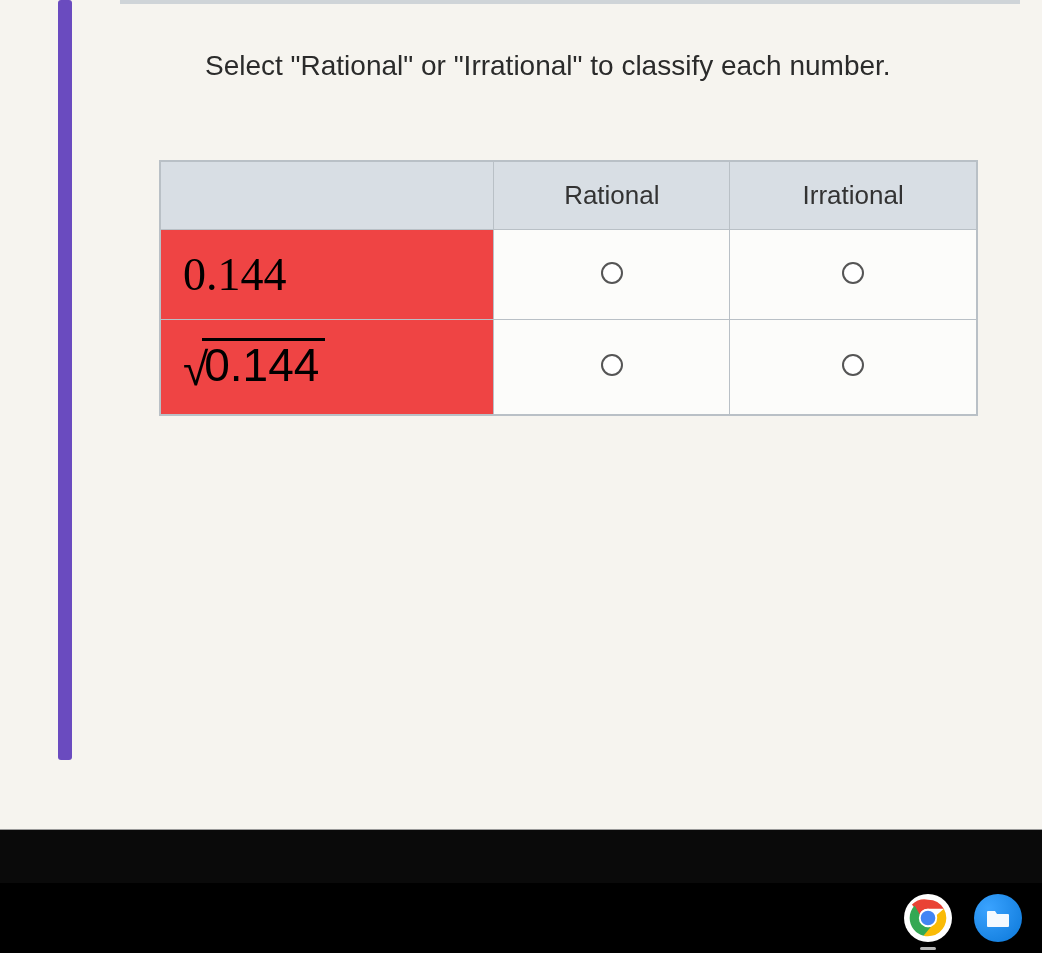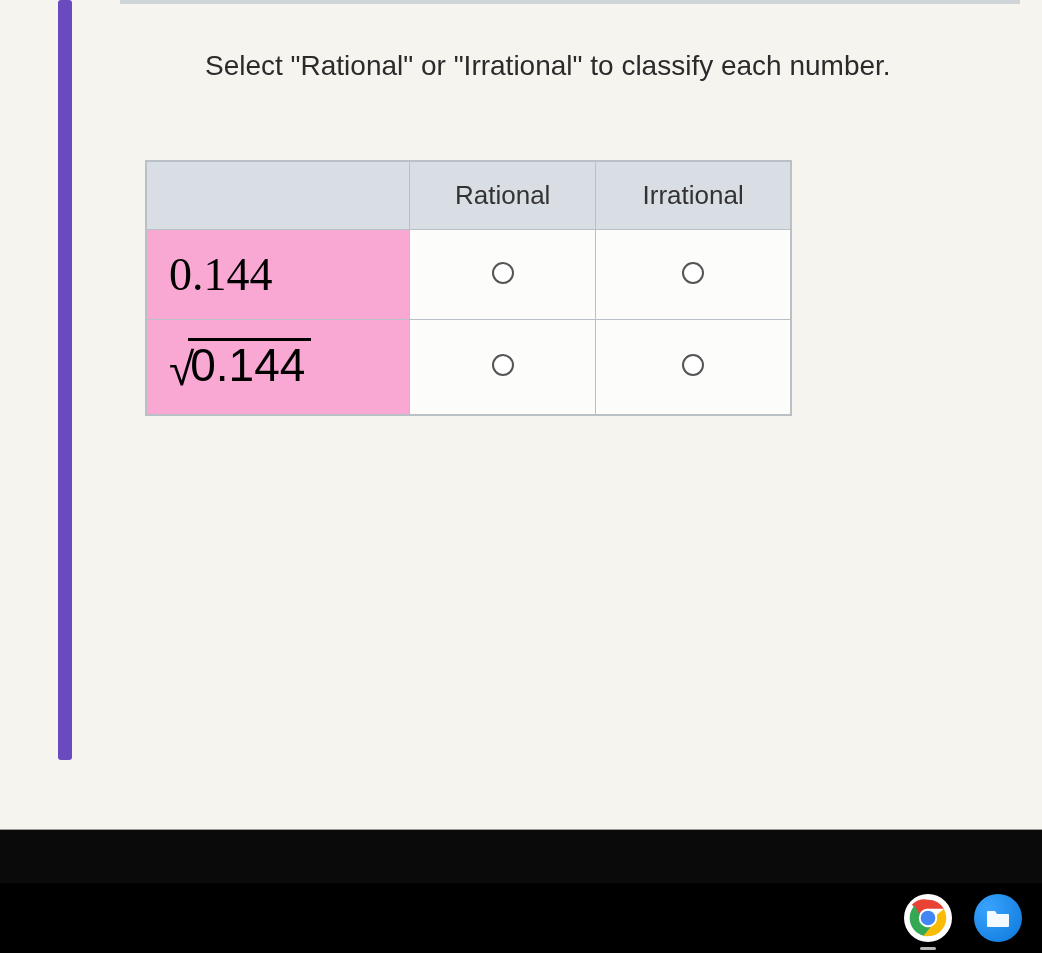--- a/index.html
+++ b/index.html
@@ -45,8 +45,8 @@
   }
   .table-wrap {
     position: absolute;
-    left: 145px; top: 160px;
-    width: 647px;
+    left: 159px; top: 160px;
+    width: 819px;
     background: #fcfcfa;
   }
   table.classify {

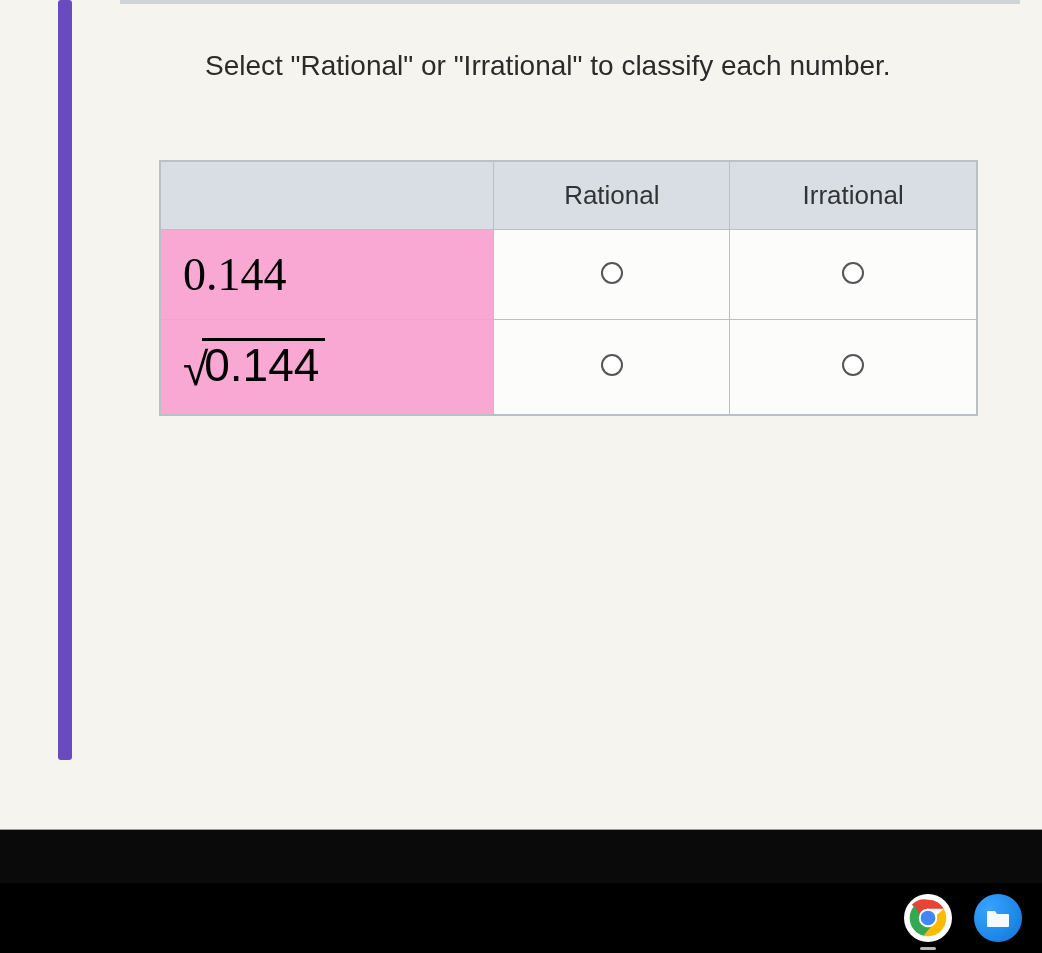--- a/index.html
+++ b/index.html
@@ -71,7 +71,7 @@
     padding-left: 22px;
     font-family: "Times New Roman", Times, serif;
     font-size: 46px;
-    background: #f9a8d4;
+    background: #ef4444;
     white-space: nowrap;
   }
   .radio {

